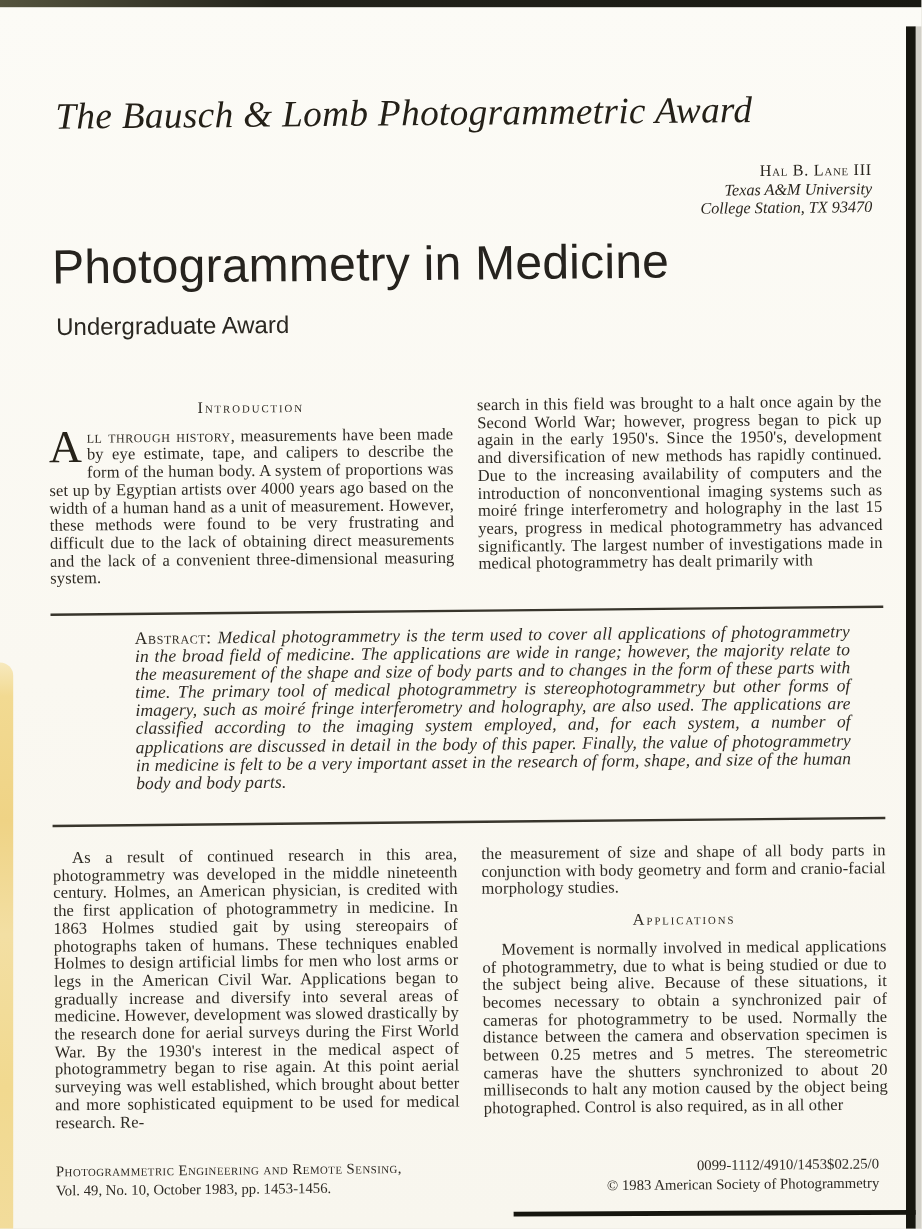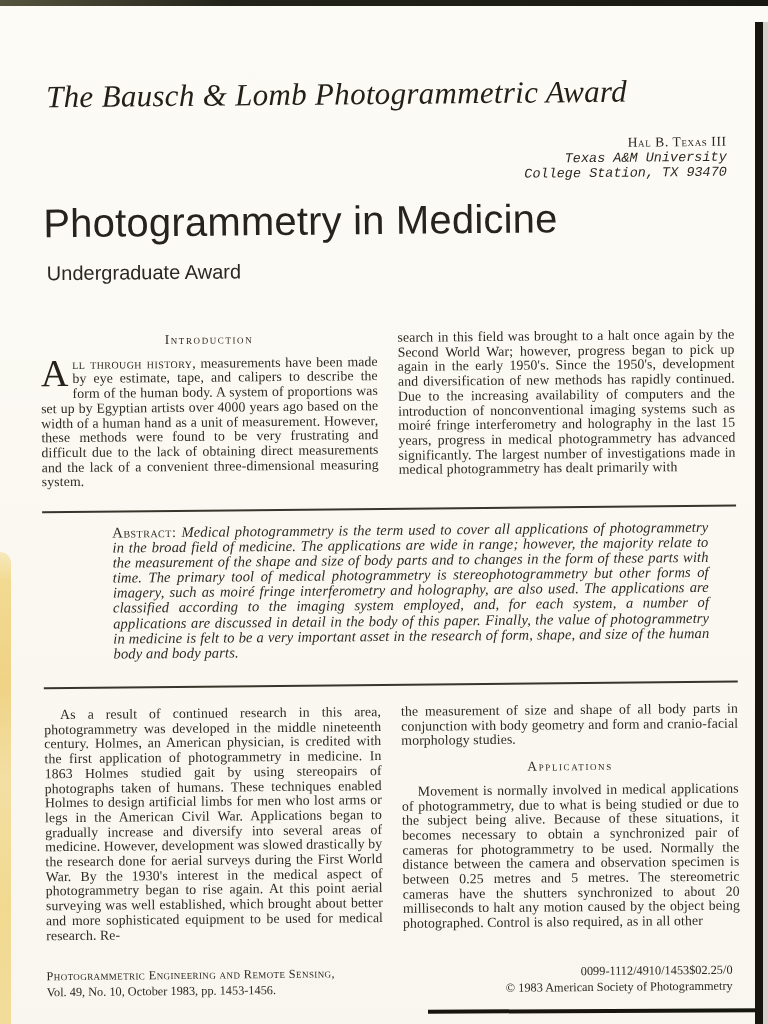--- a/index.html
+++ b/index.html
@@ -88,7 +88,7 @@
     <div class="award-title">The Bausch &amp; Lomb Photogrammetric Award</div>
 
     <div class="author-block">
-      <div class="author-name">Hal B. Texas III</div>
+      <div class="author-name">Hal B. Lane III</div>
       <div class="author-line">Texas A&amp;M University</div>
       <div class="author-line">College Station, TX 93470</div>
     </div>

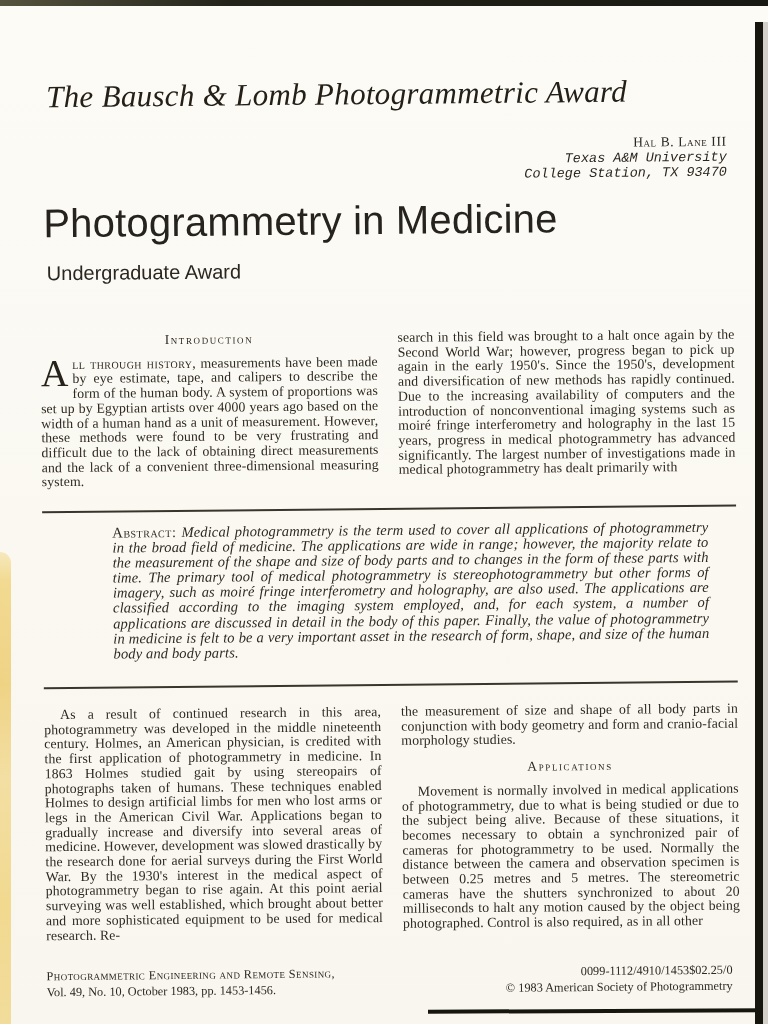--- a/index.html
+++ b/index.html
@@ -23,7 +23,7 @@
   }
   .author-block { position:absolute; right:38px; top:137px; text-align:right; font-size:13.5px; line-height:15.5px; color:#2b2720; }
   .author-name { font-variant:small-caps; letter-spacing:0.6px; }
-  .author-line { font-style:italic;font-family:Liberation Mono, monospace; }
+  .author-line { font-style:italic; }
 
   .article-title {
     position:absolute; left:46px; top:198px;

